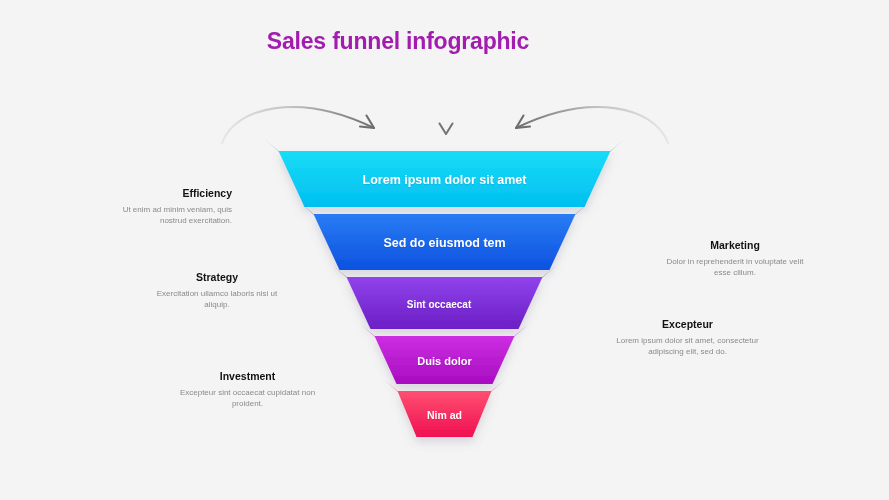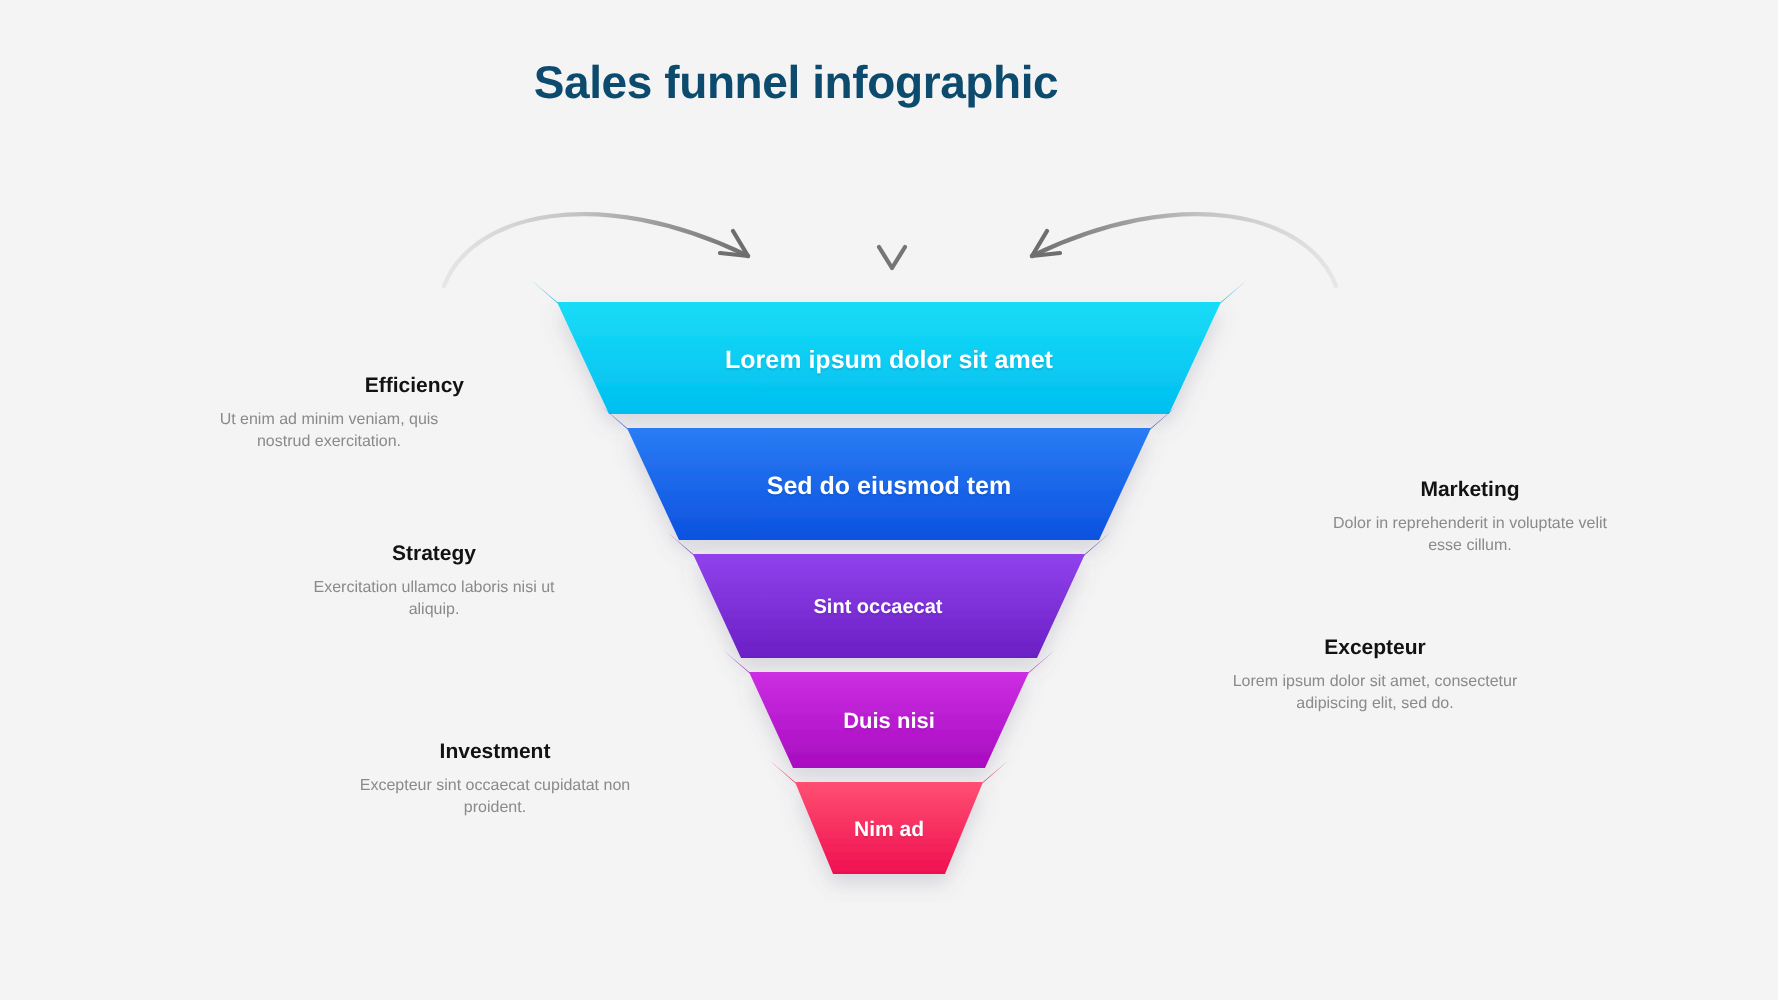--- a/index.html
+++ b/index.html
@@ -29,7 +29,7 @@
     text-align: center;
     font-size: 23px;
     font-weight: bold;
-    color: #0c4a6e;
+    color: #a21caf;
     letter-spacing: -0.2px;
   }
 

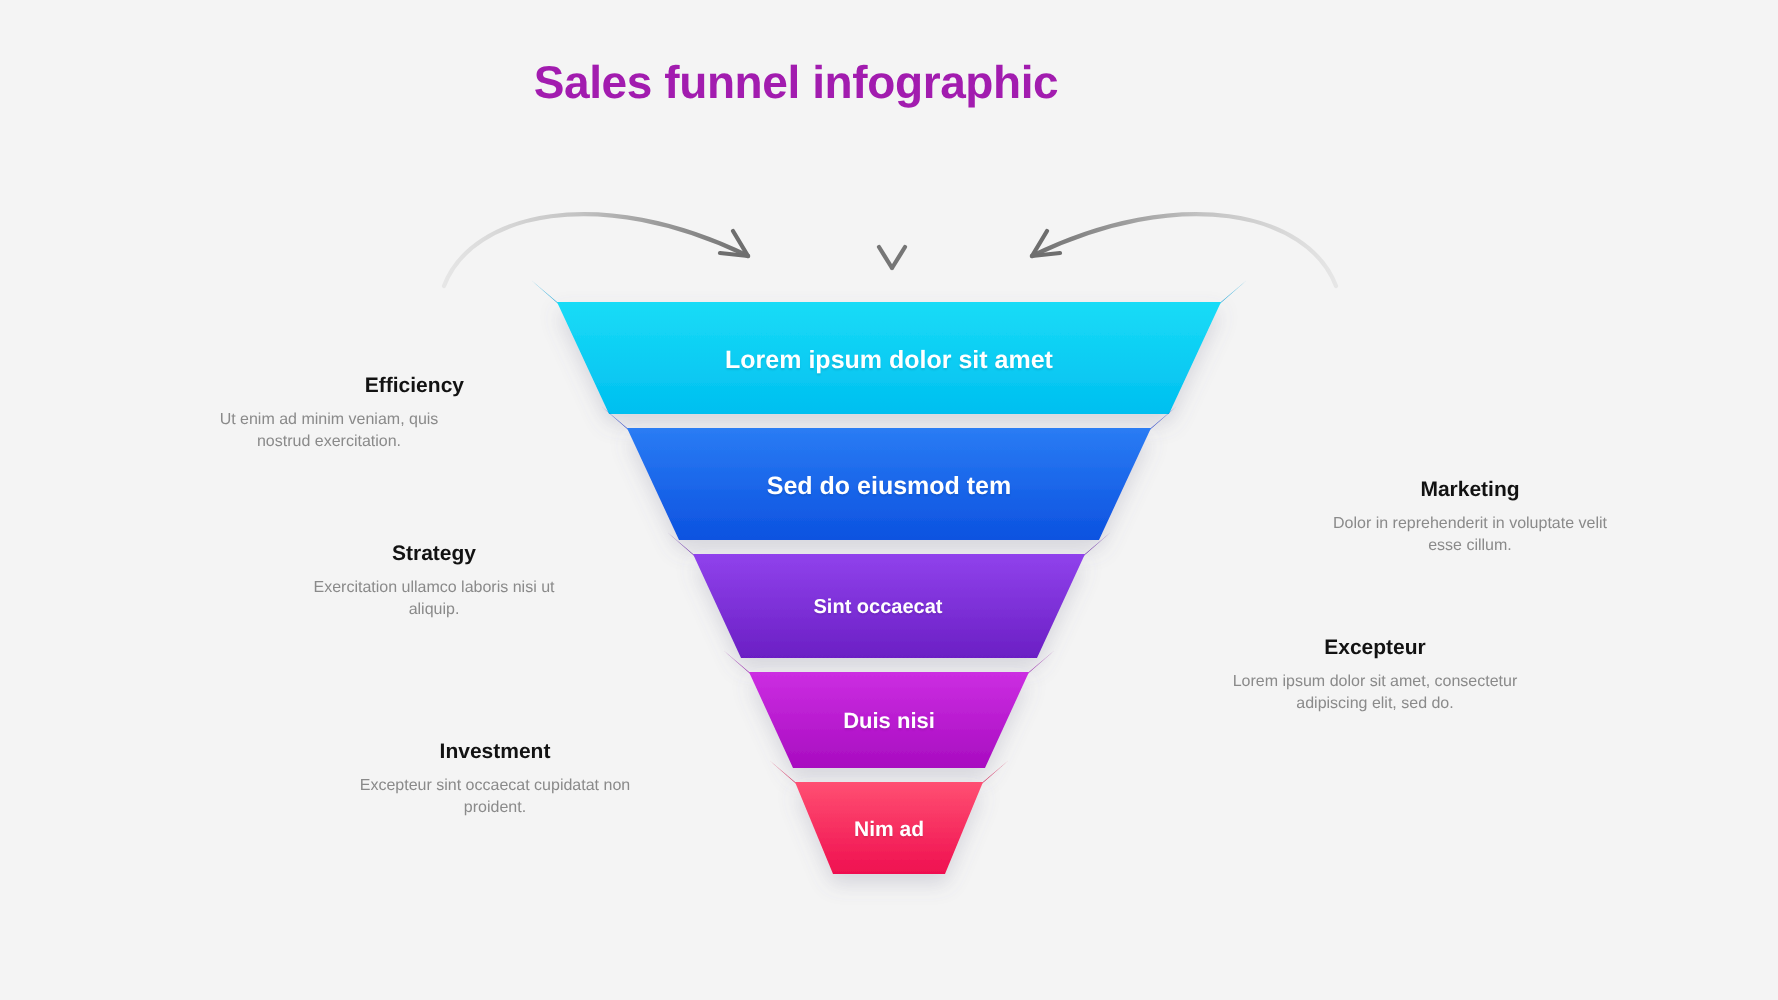--- a/index.html
+++ b/index.html
@@ -79,7 +79,6 @@
     font-size: 8px;
     color: #8a8a8a;
     line-height: 1.45;
-    text-align: center;
   }
   .align-right  { text-align: right; }
   .align-center { text-align: center; }

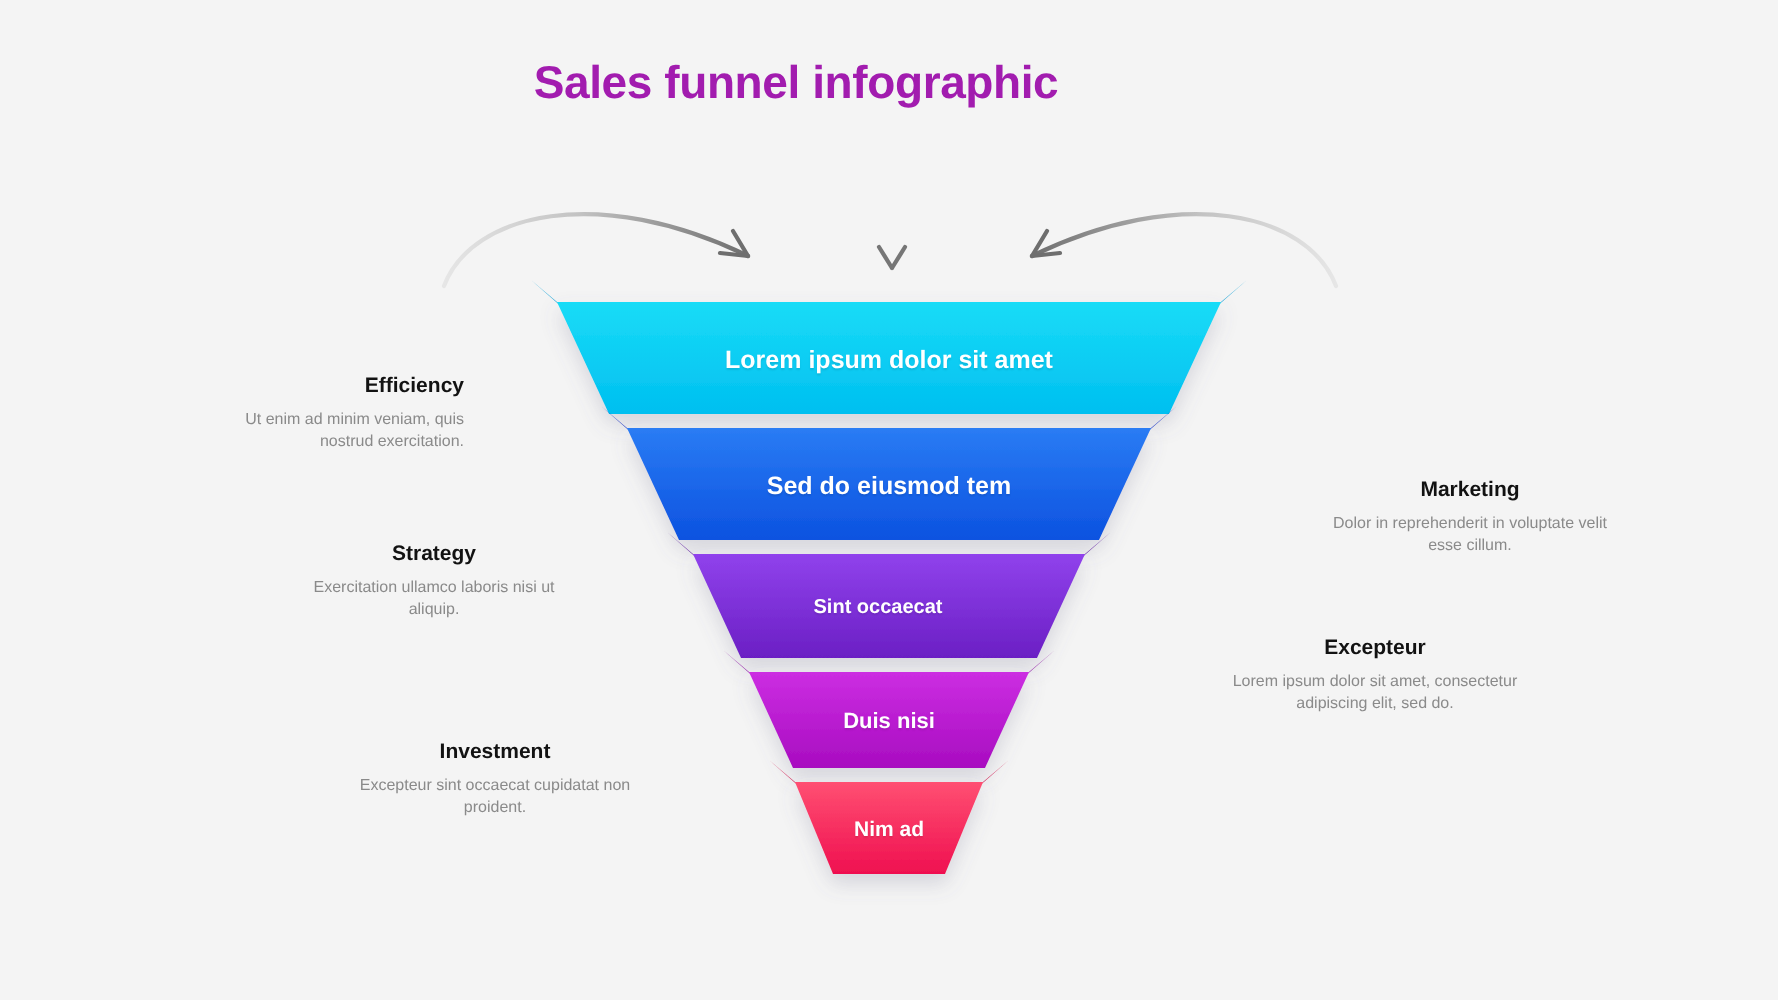--- a/index.html
+++ b/index.html
@@ -187,7 +187,7 @@
       <div class="band-caption" style="left: 444.5px; top: 180px; font-size: 12.5px; text-align: center;">Lorem ipsum dolor sit amet</div>
       <div class="band-caption" style="left: 444.5px; top: 243px; font-size: 12.5px;">Sed do eiusmod tem</div>
       <div class="band-caption" style="left: 439px; top: 304px; font-size: 10px;">Sint occaecat</div>
-      <div class="band-caption" style="left: 444.5px; top: 361px; font-size: 11px;">Duis nisi</div>
+      <div class="band-caption" style="left: 444.5px; top: 361px; font-size: 11px;">Duis dolor</div>
       <div class="band-caption" style="left: 444.5px; top: 415px; font-size: 10.5px;">Nim ad</div>
     </div>
 

